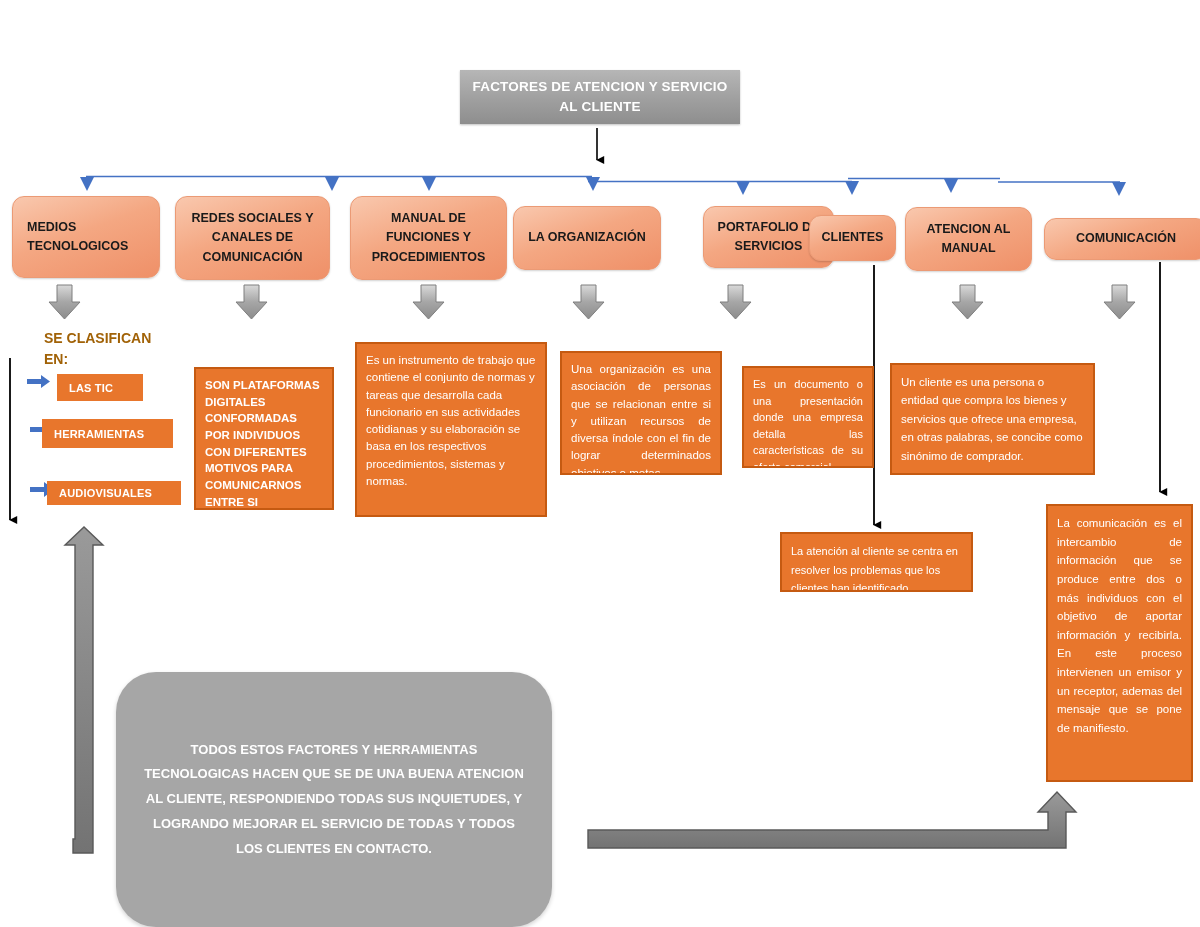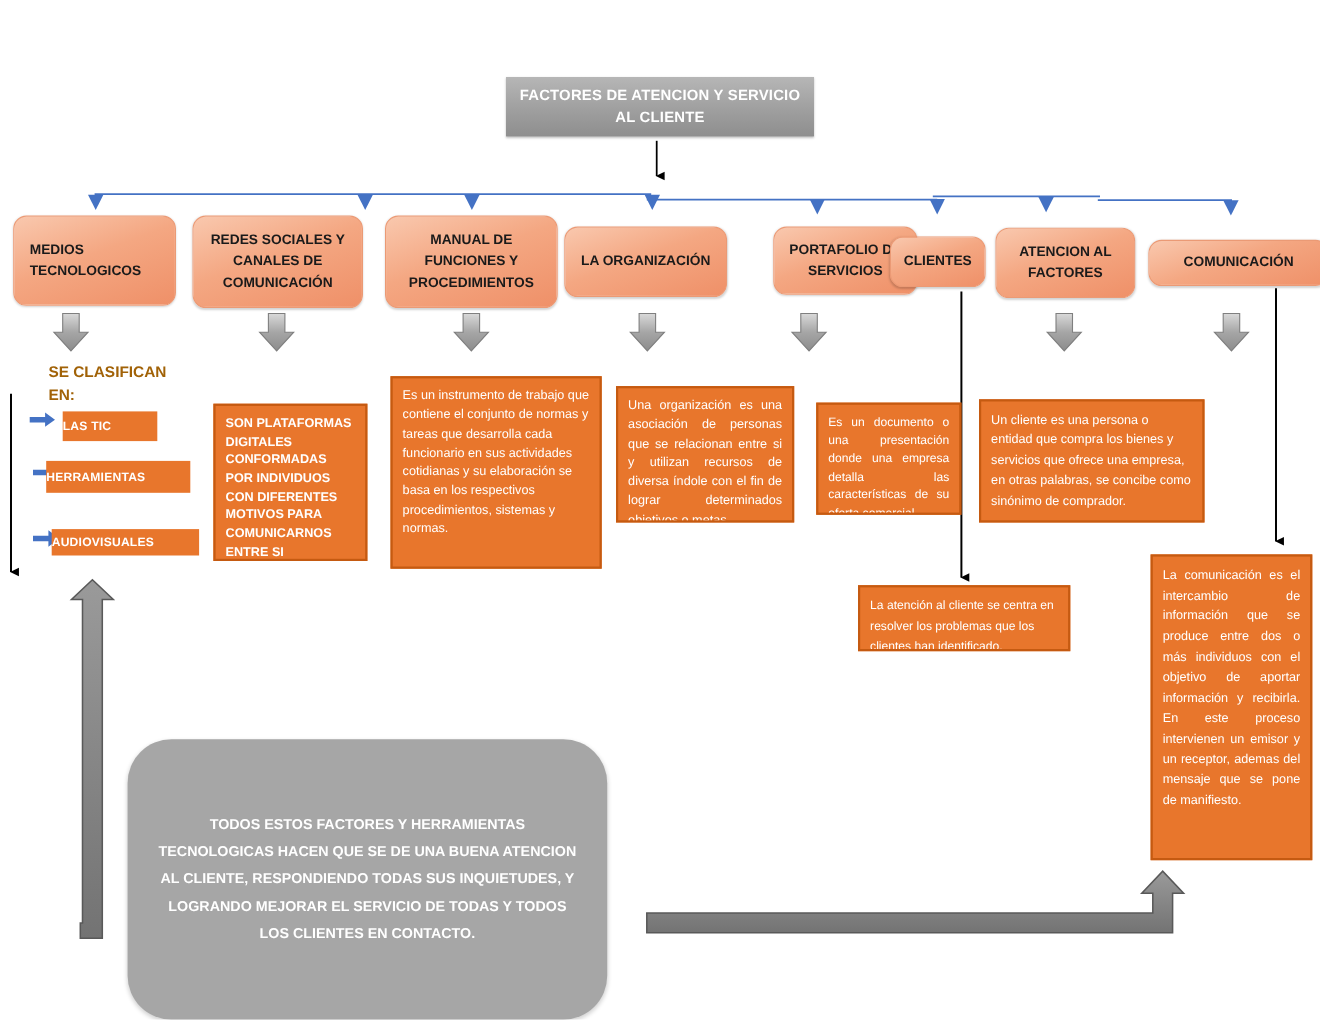--- a/index.html
+++ b/index.html
@@ -209,7 +209,7 @@
 
   <div class="abs cat-box" style="left:809px; top:215px; width:87px; height:46px;">CLIENTES</div>
 
-  <div class="abs cat-box" style="left:905px; top:207px; width:127px; height:64px;">ATENCION AL FACTORES</div>
+  <div class="abs cat-box" style="left:905px; top:207px; width:127px; height:64px;">ATENCION AL MANUAL</div>
 
   <div class="abs cat-box" style="left:1044px; top:218px; width:164px; height:42px;">COMUNICACIÓN</div>
 

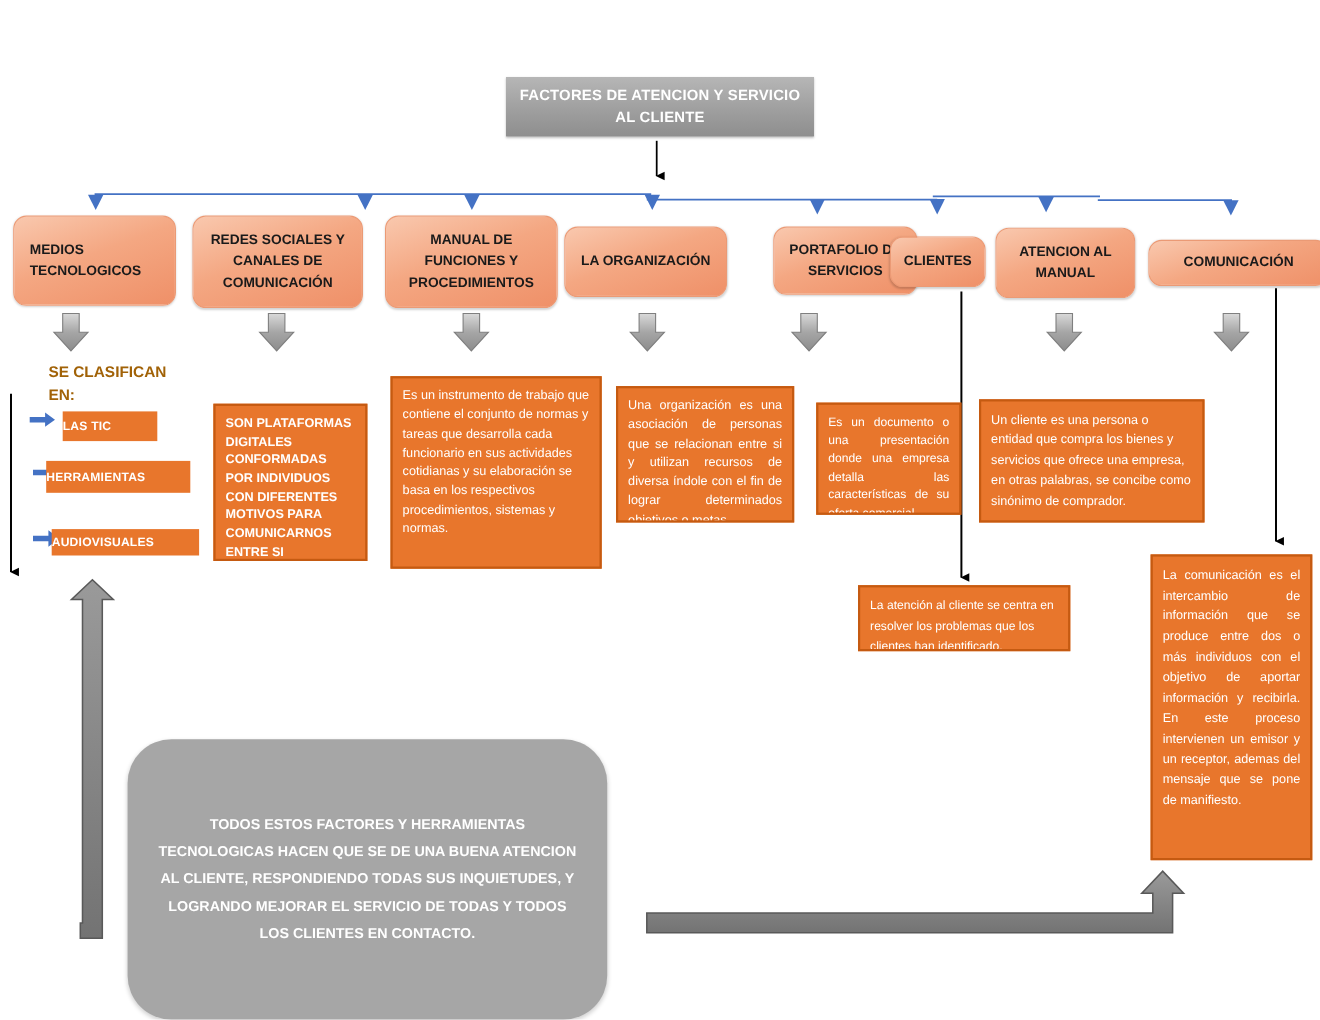--- a/index.html
+++ b/index.html
@@ -77,6 +77,7 @@
     font-size: 11px;
     display: flex;
     align-items: center;
+    padding-left: 12px;
     letter-spacing: .2px;
   }
 

